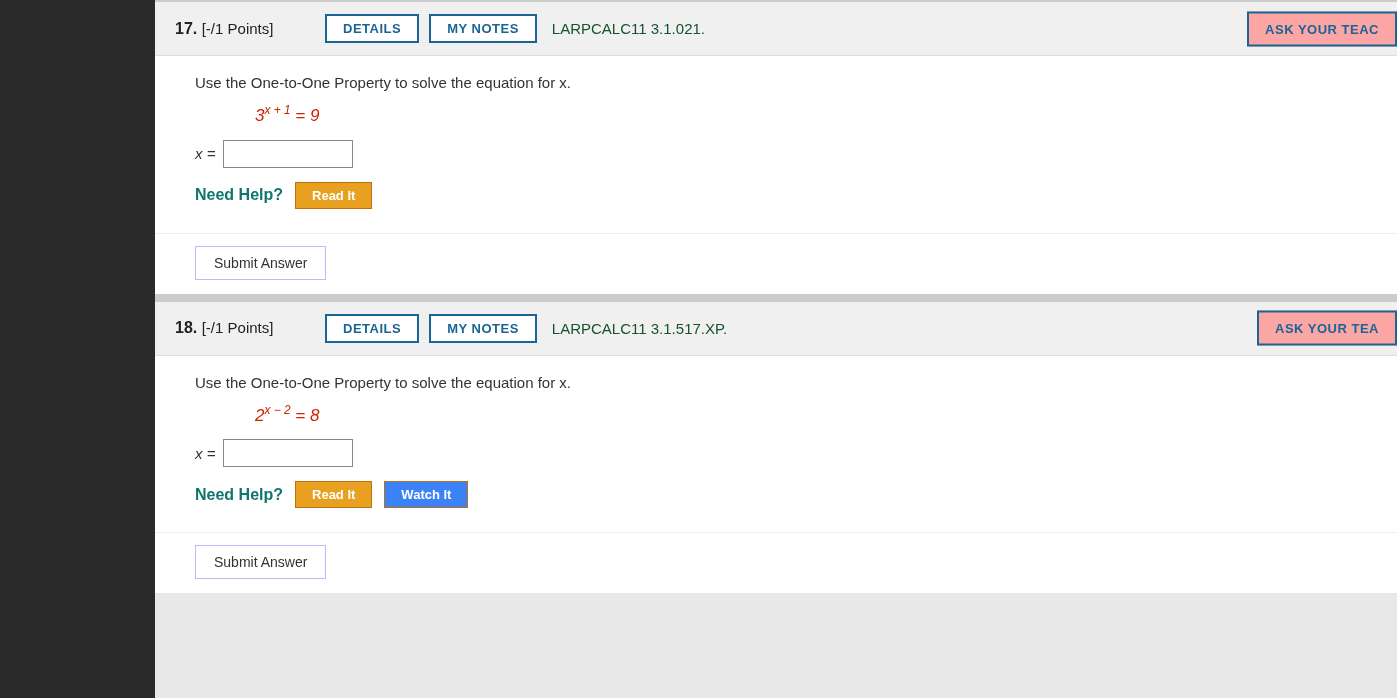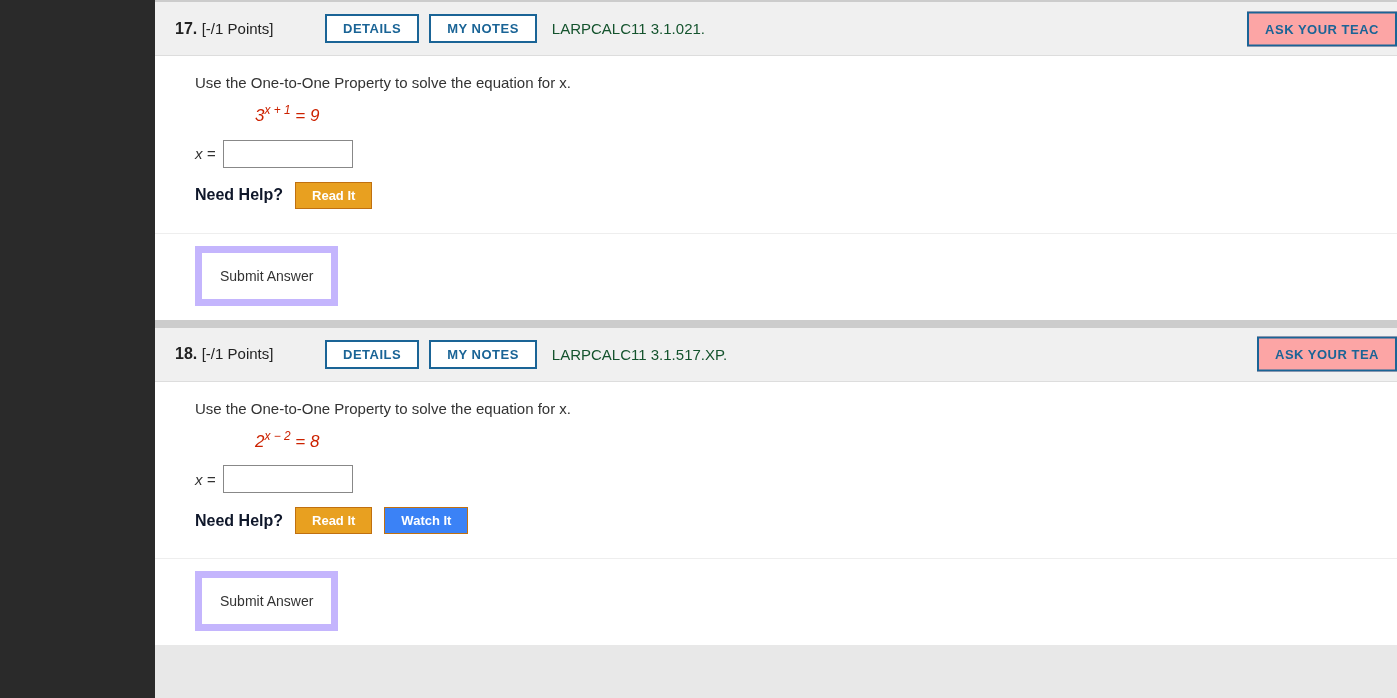--- a/index.html
+++ b/index.html
@@ -128,7 +128,7 @@
     .need-help-label {
       font-size: 16px;
       font-weight: bold;
-      color: #0f172a;
+      color: #0f766e;
     }
     .btn-read-it {
       background: #e8a020;

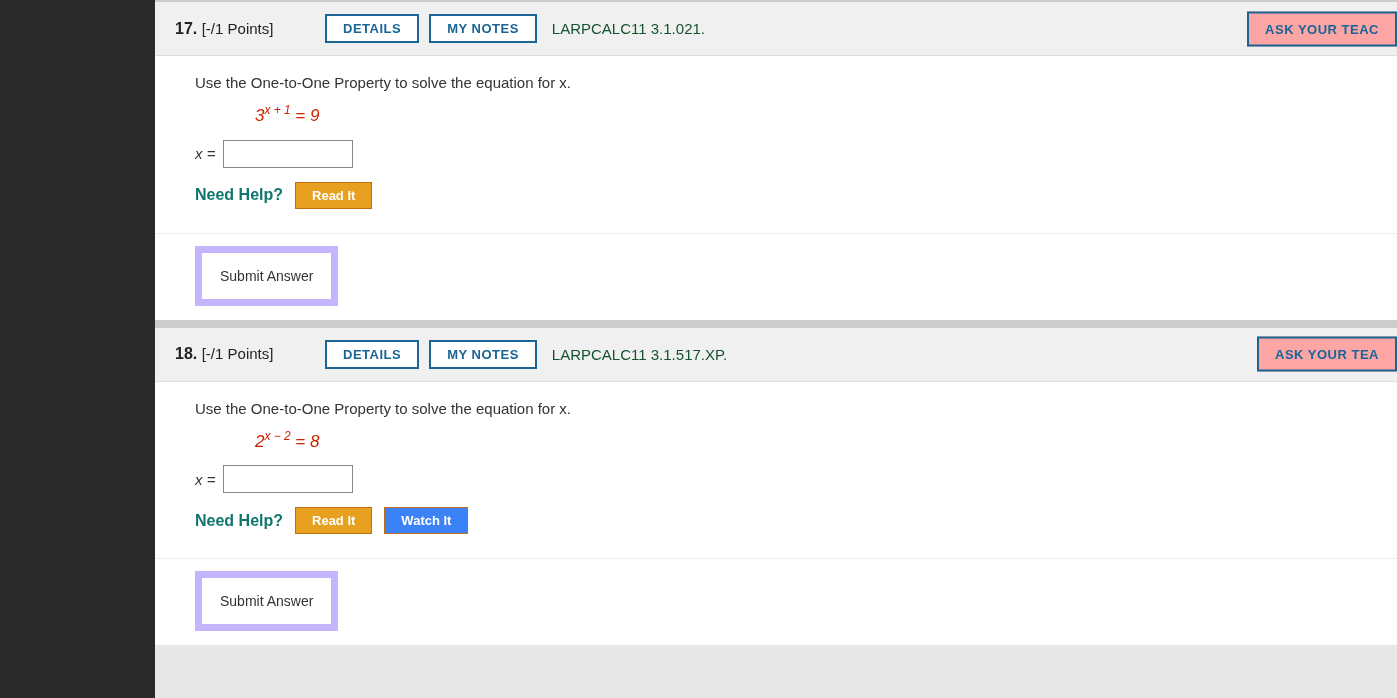--- a/index.html
+++ b/index.html
@@ -154,11 +154,11 @@
       border-top: 1px solid #eee;
     }
     .btn-submit {
-      border: 7px solid #c4b5fd;
+      border: 1px solid #c4b5fd;
       background: white;
       color: #333;
       font-size: 14px;
-      padding: 15px 18px;
+      padding: 8px 18px;
       cursor: pointer;
     }
     .divider-area {

